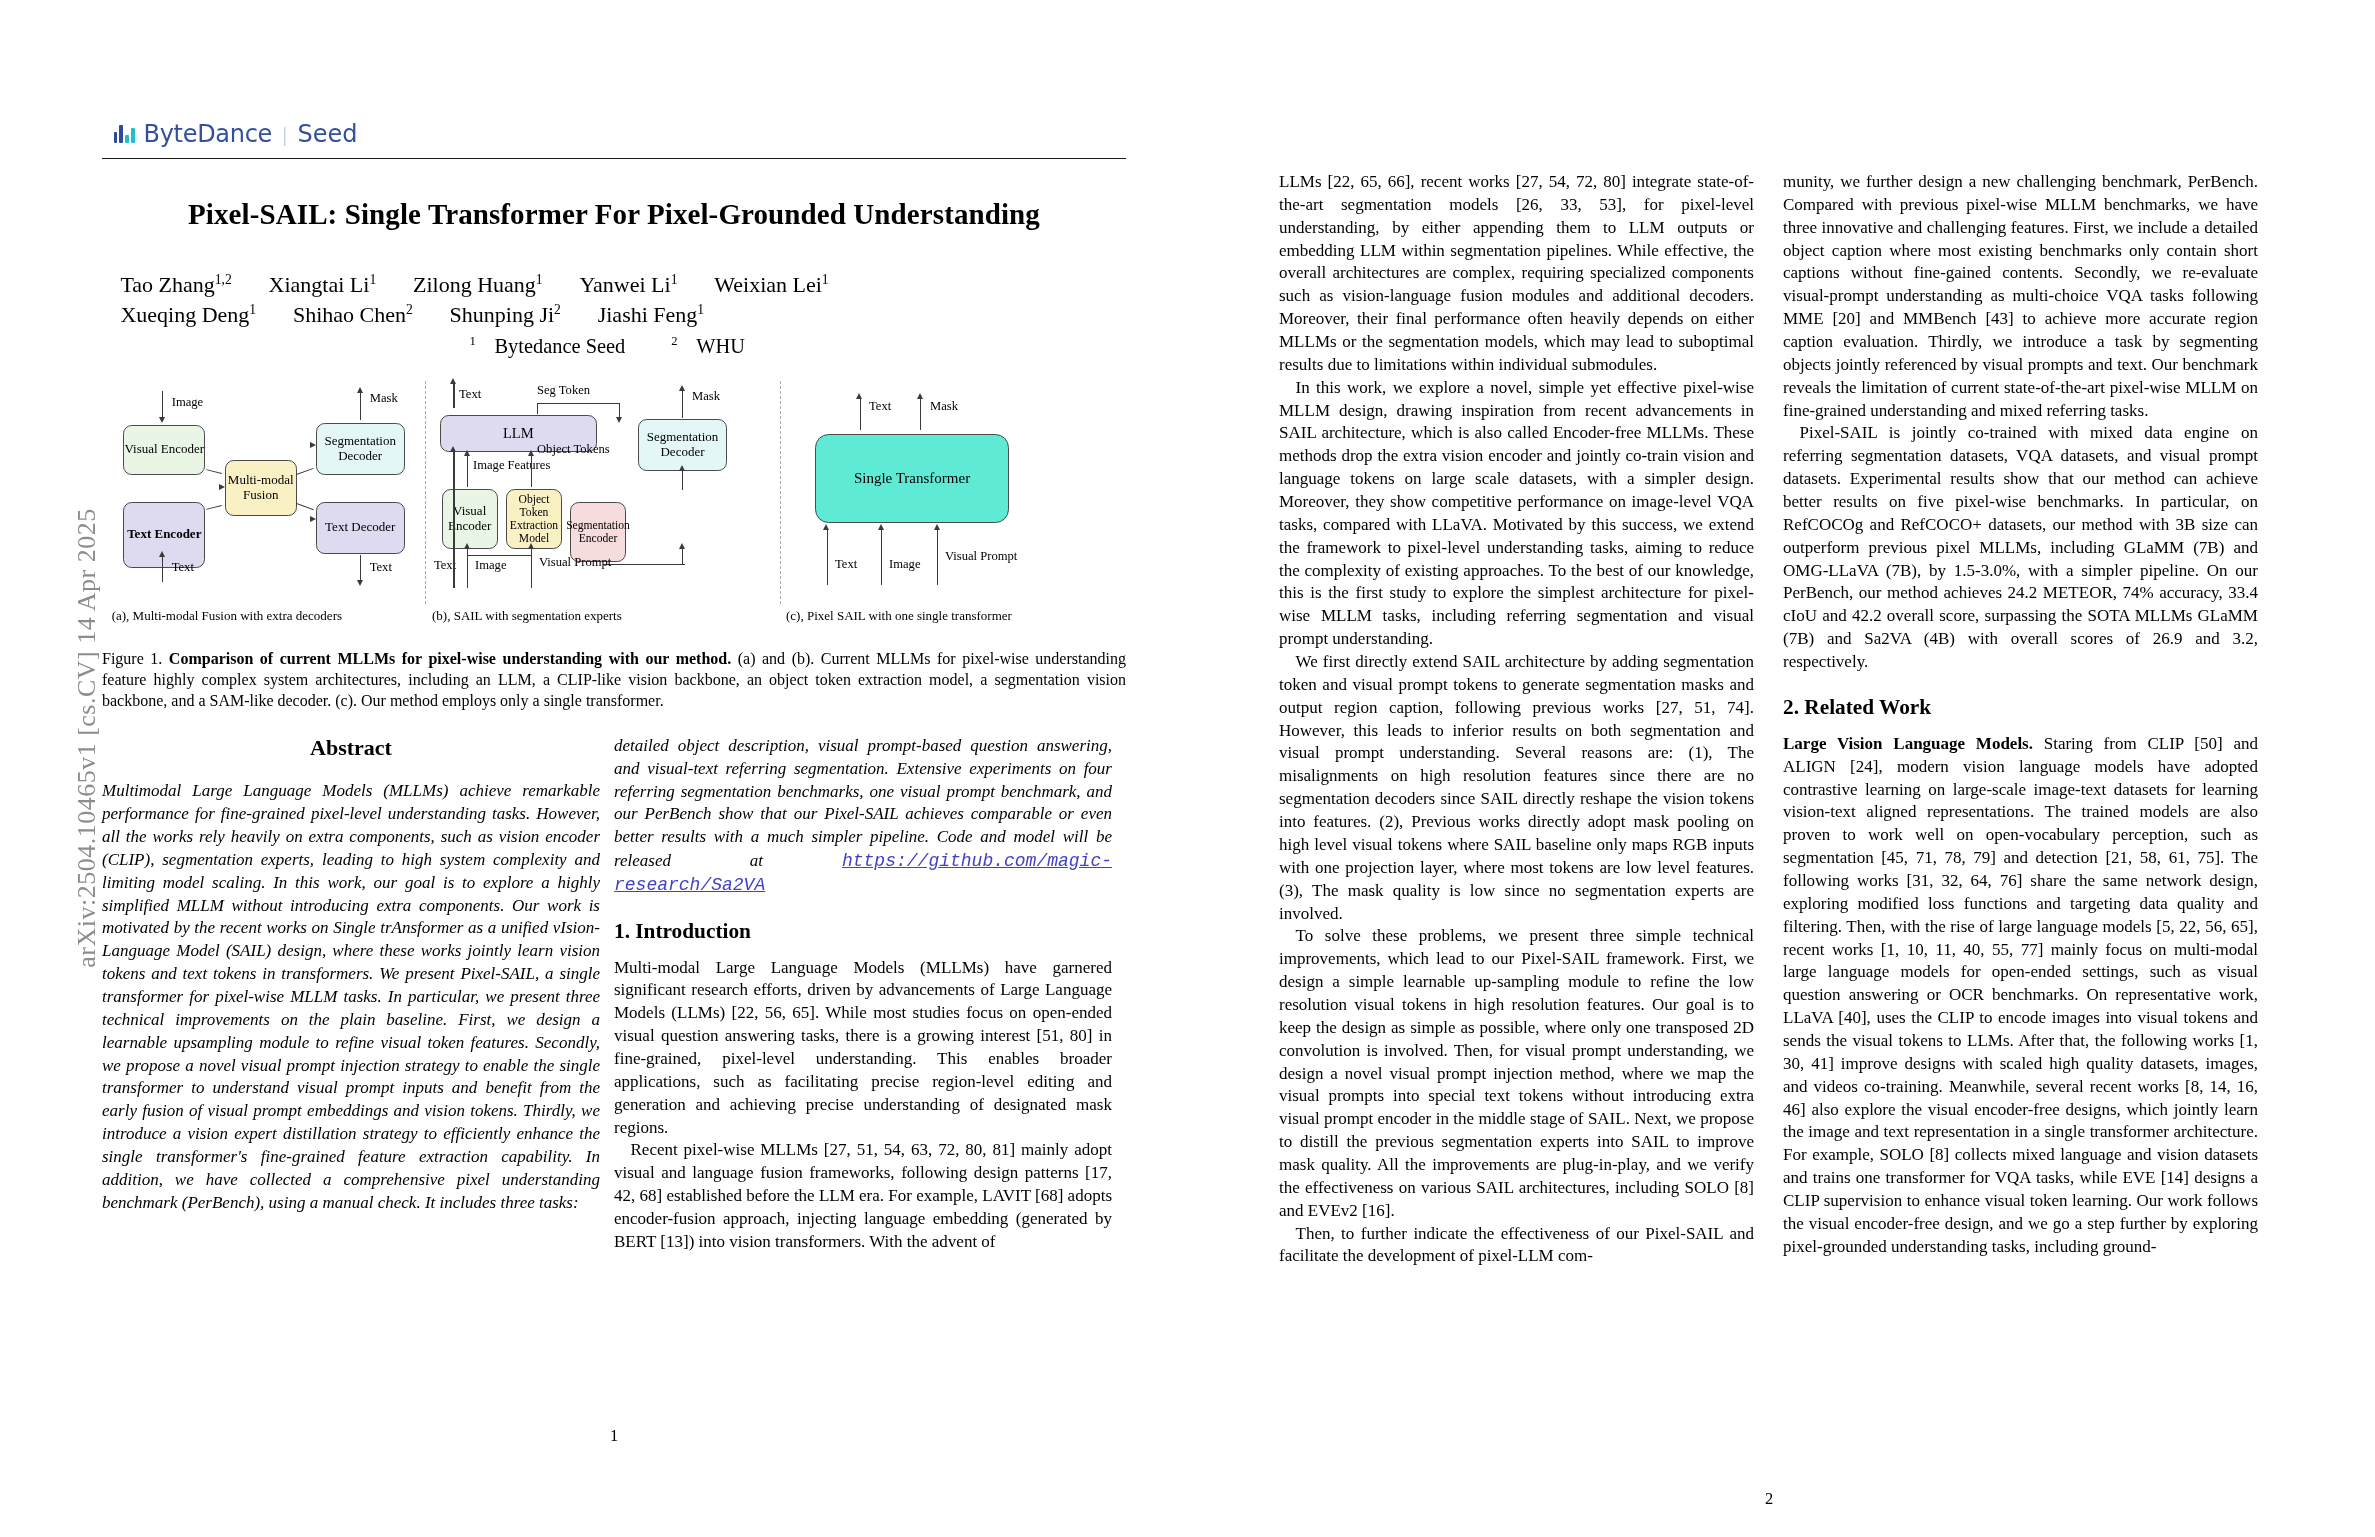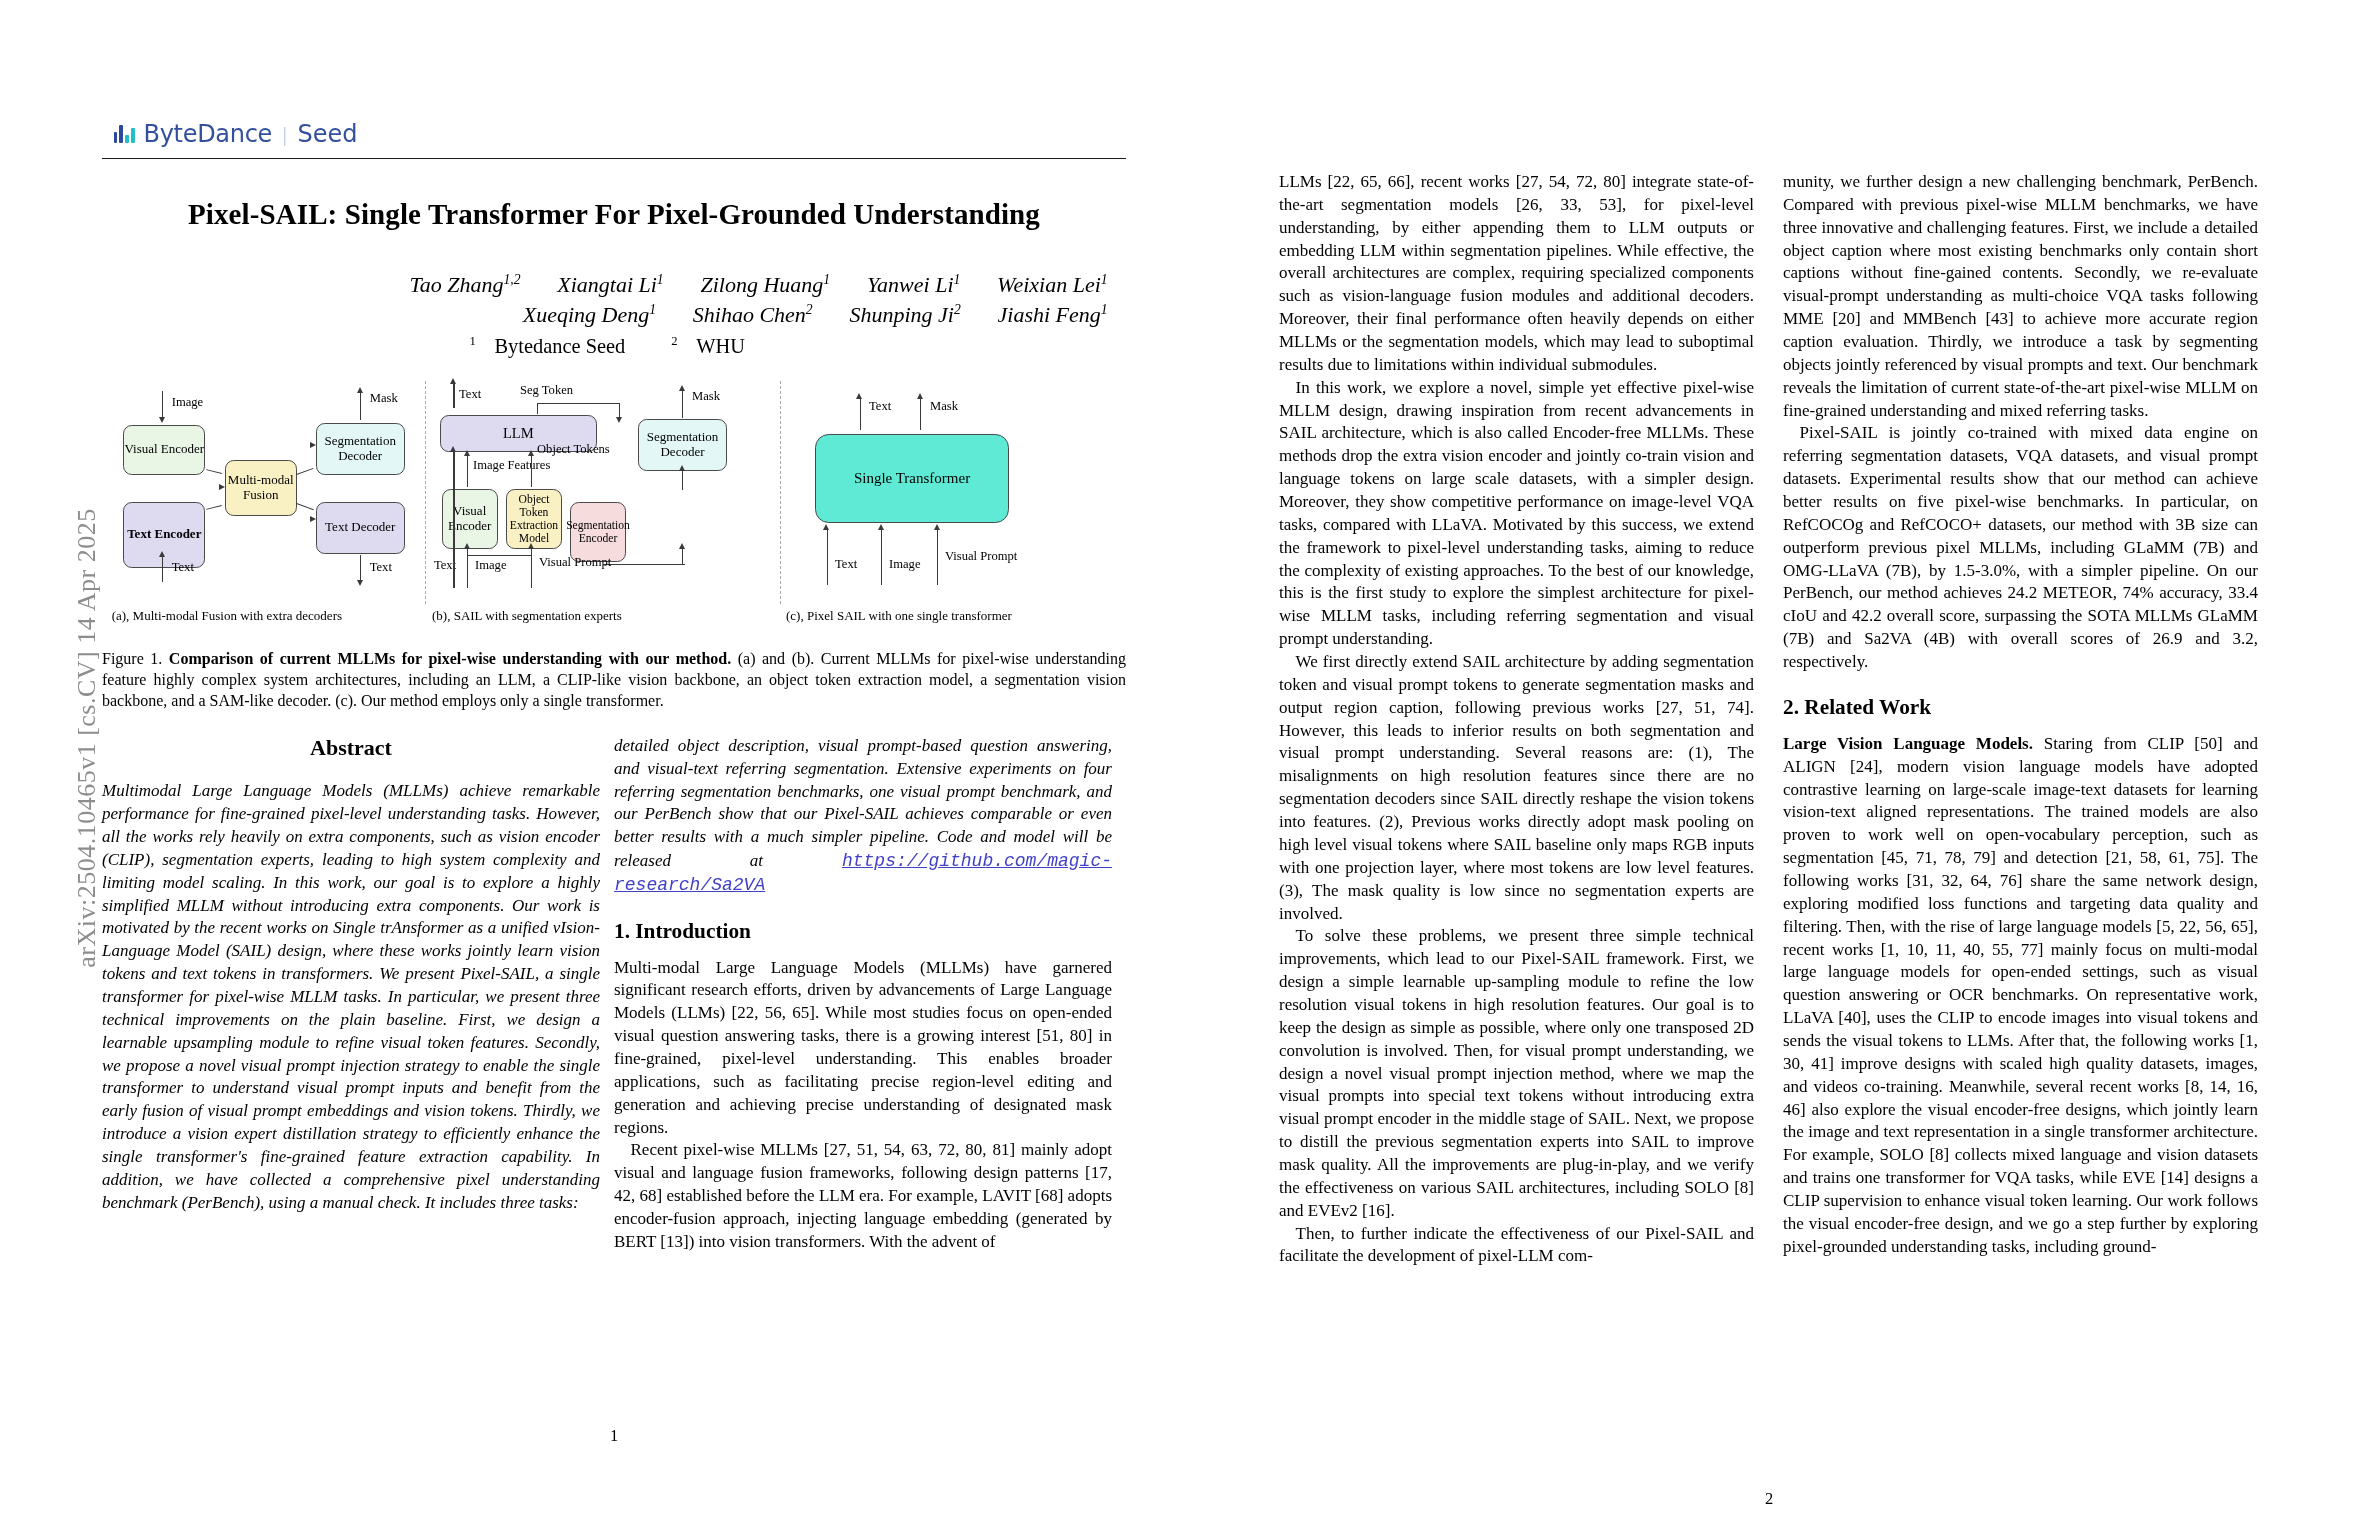--- a/index.html
+++ b/index.html
@@ -66,11 +66,10 @@
     letter-spacing: 0.1px;
   }
   .authors {
-    text-align: right;
+    text-align: left;
     font-size: 22px;
     margin-top: 39px;
     line-height: 1.38;
-    font-style: italic;
   }
   .authors .row { display: block; }
   .authors .a { margin: 0 18.4px; white-space: nowrap; }

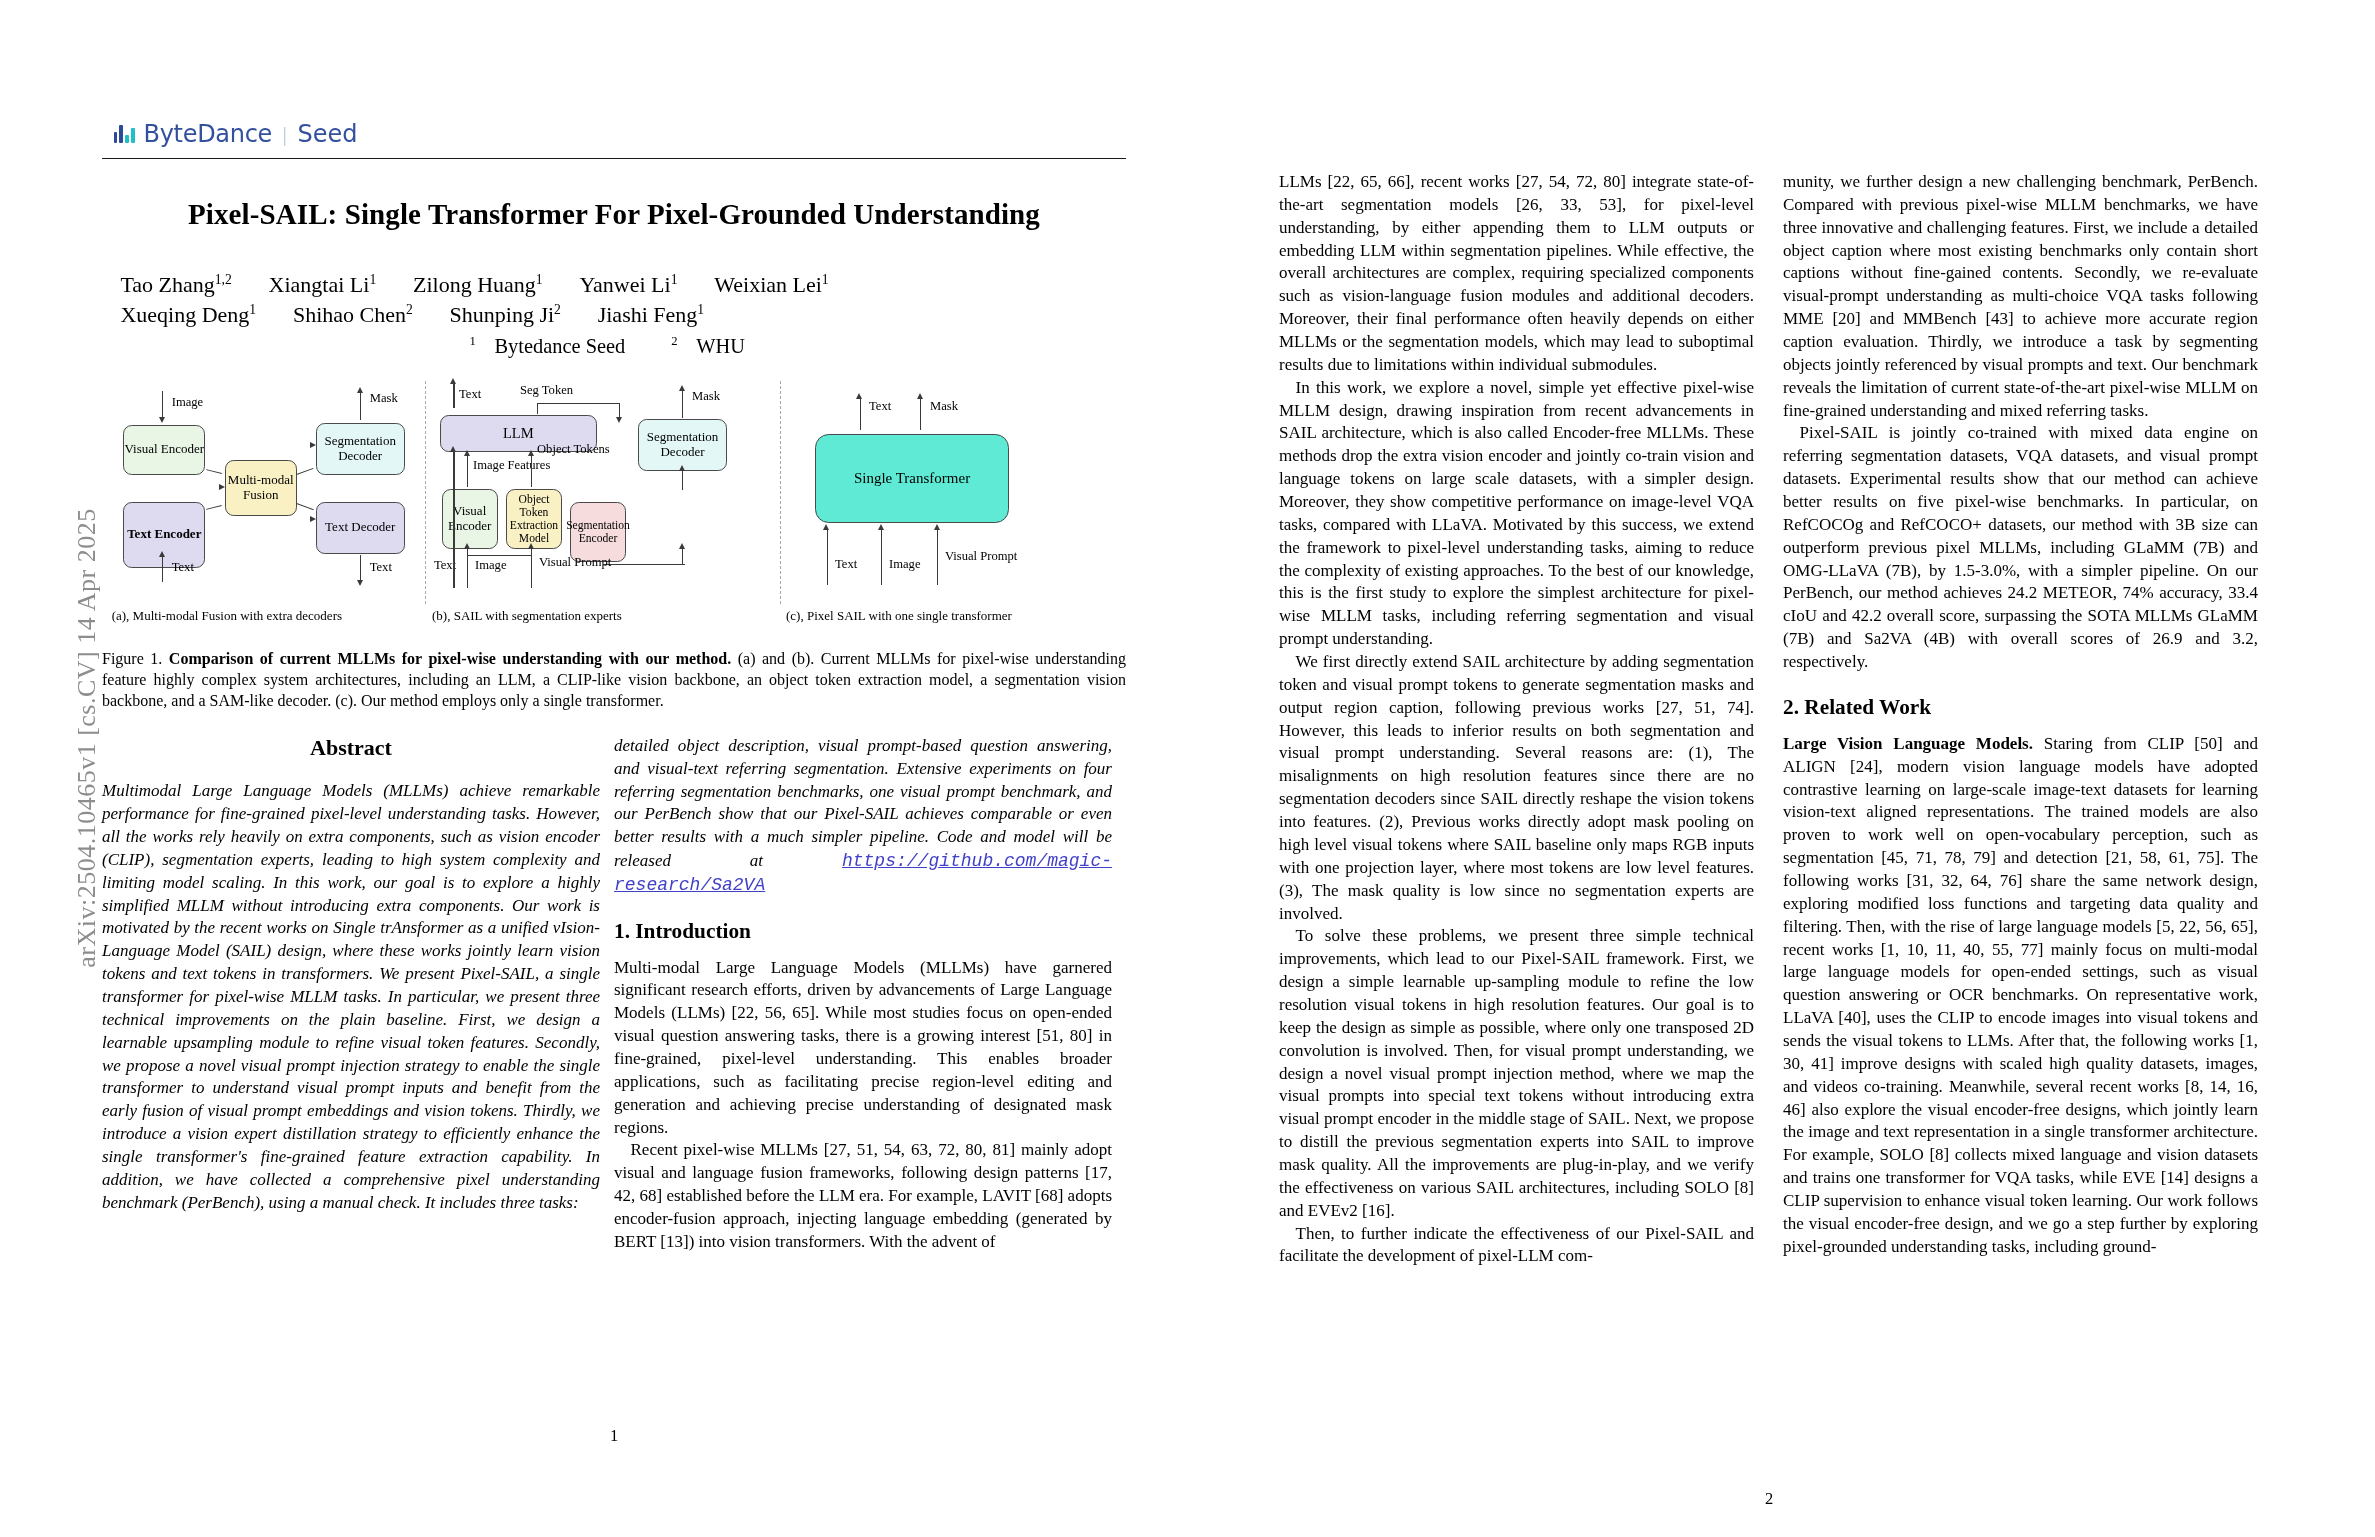--- a/index.html
+++ b/index.html
@@ -281,7 +281,7 @@
         <div class="arr arr-v" style="left:21.3px; top:5.8px; height:25px;"></div>
         <div class="ahead ahead-up" style="left:18px; top:0px;"></div>
 
-        <div class="flbl" style="left:88px; top:5.8px;">Seg Token</div>
+        <div class="flbl" style="left:105px; top:5.8px;">Seg Token</div>
         <div class="arr arr-h" style="left:105px; top:25px; width:83px;"></div>
         <div class="arr arr-v" style="left:105px; top:25px; height:11.6px;"></div>
         <div class="arr arr-v" style="left:187px; top:25px; height:15.5px;"></div>

